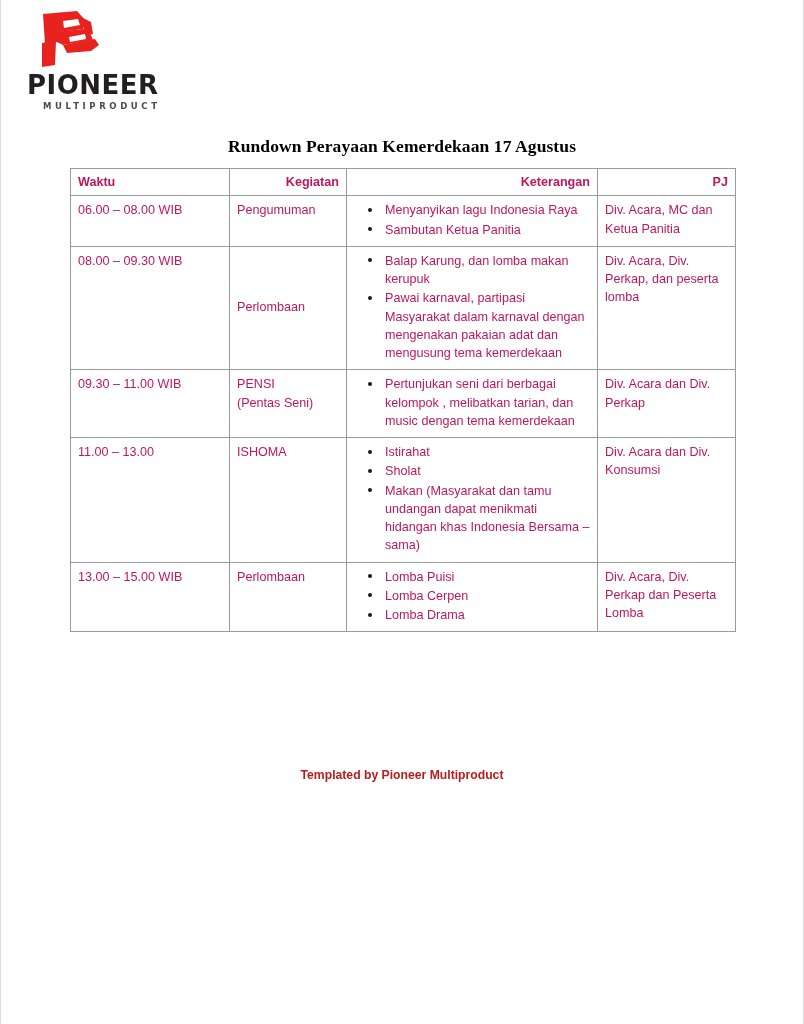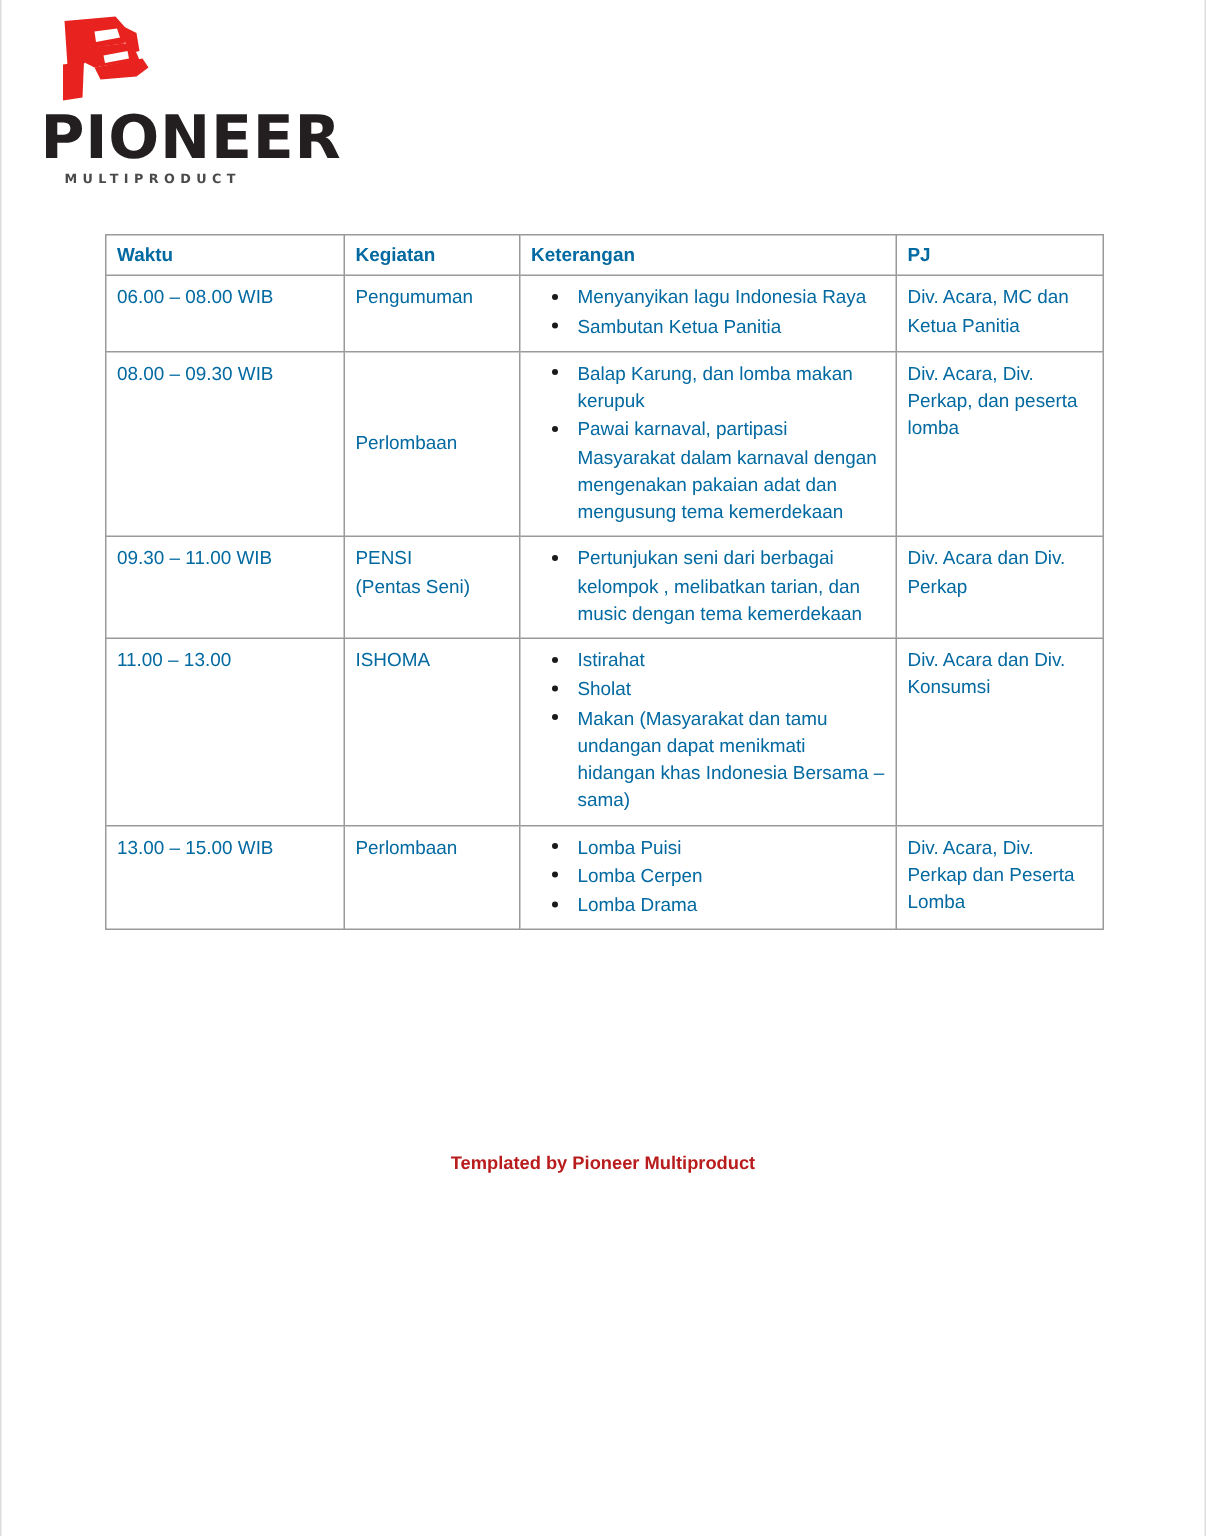--- a/index.html
+++ b/index.html
@@ -43,7 +43,7 @@
   .logo-word {
     font-family: "DejaVu Sans", sans-serif;
     font-weight: bold;
-    font-size: 40px;
+    font-size: 26px;
     letter-spacing: 0.5px;
     color: #231f20;
     line-height: 1;

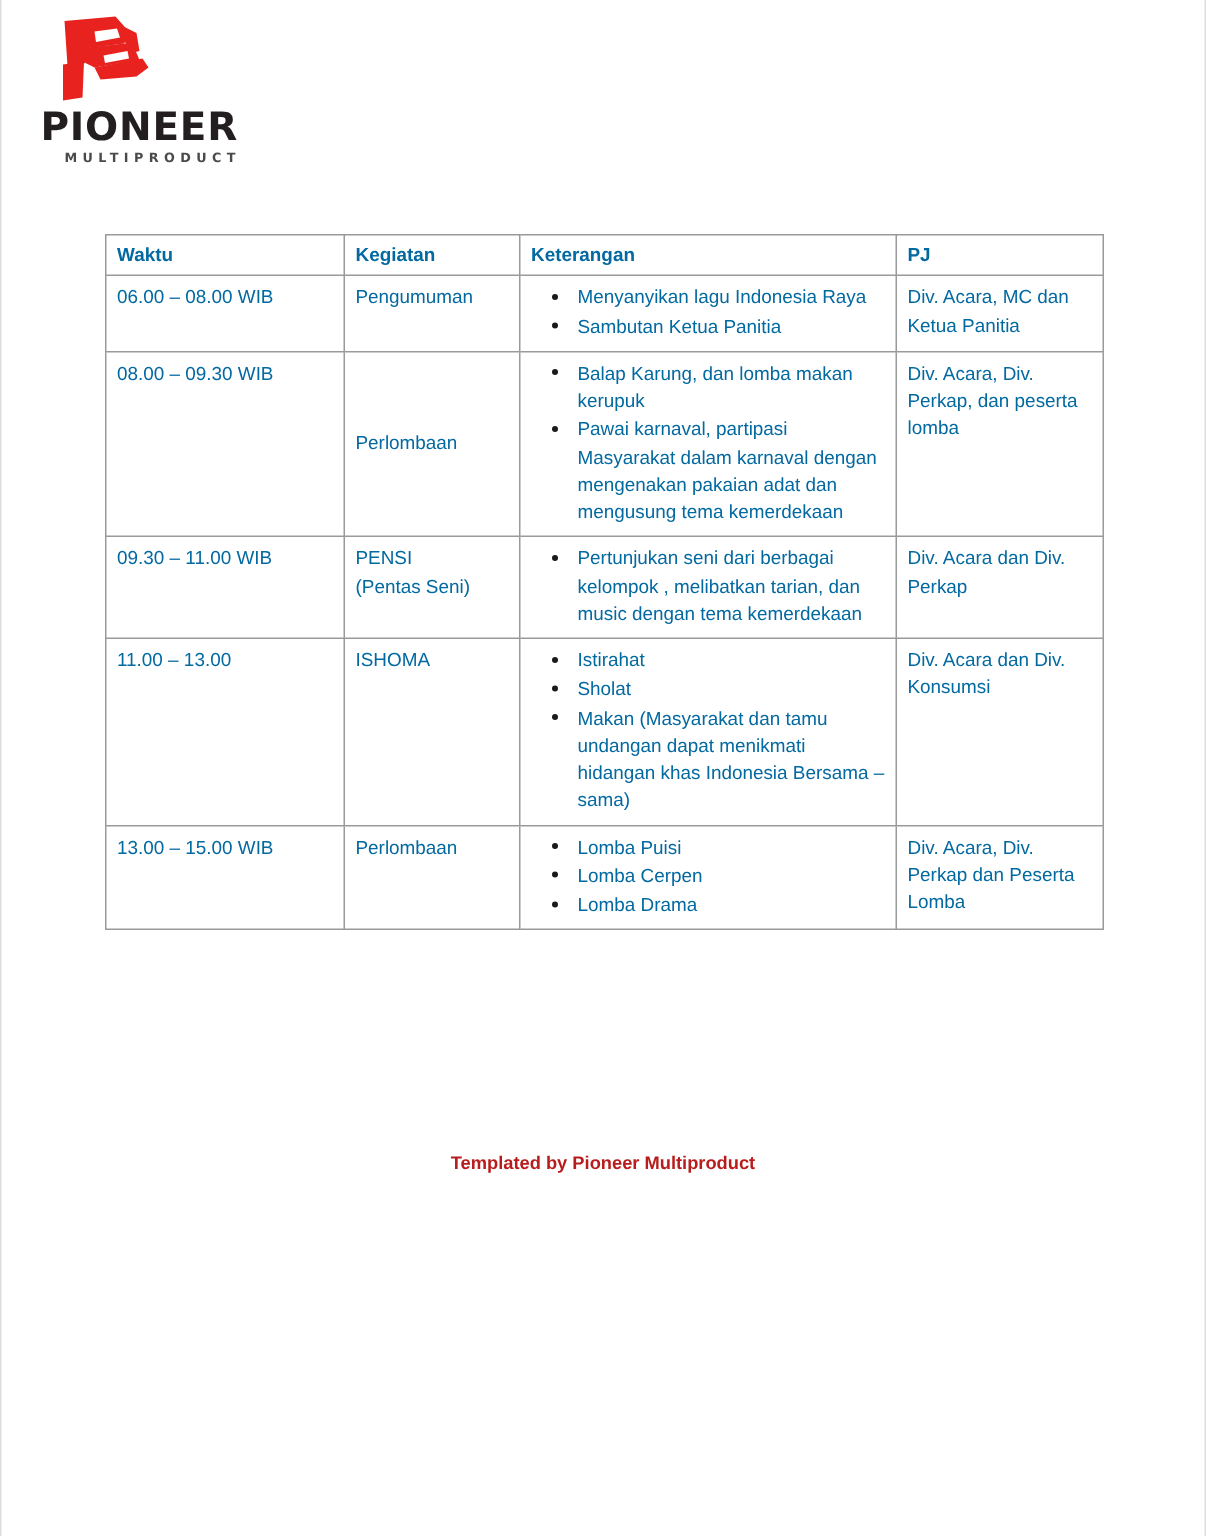--- a/index.html
+++ b/index.html
@@ -169,6 +169,7 @@
     <div class="logo-sub">MULTIPRODUCT</div>
   </div>
 
+  <div class="doc-title">Rundown Perayaan Kemerdekaan 17 Agustus</div>
 
   <table class="rundown-table">
     <colgroup>

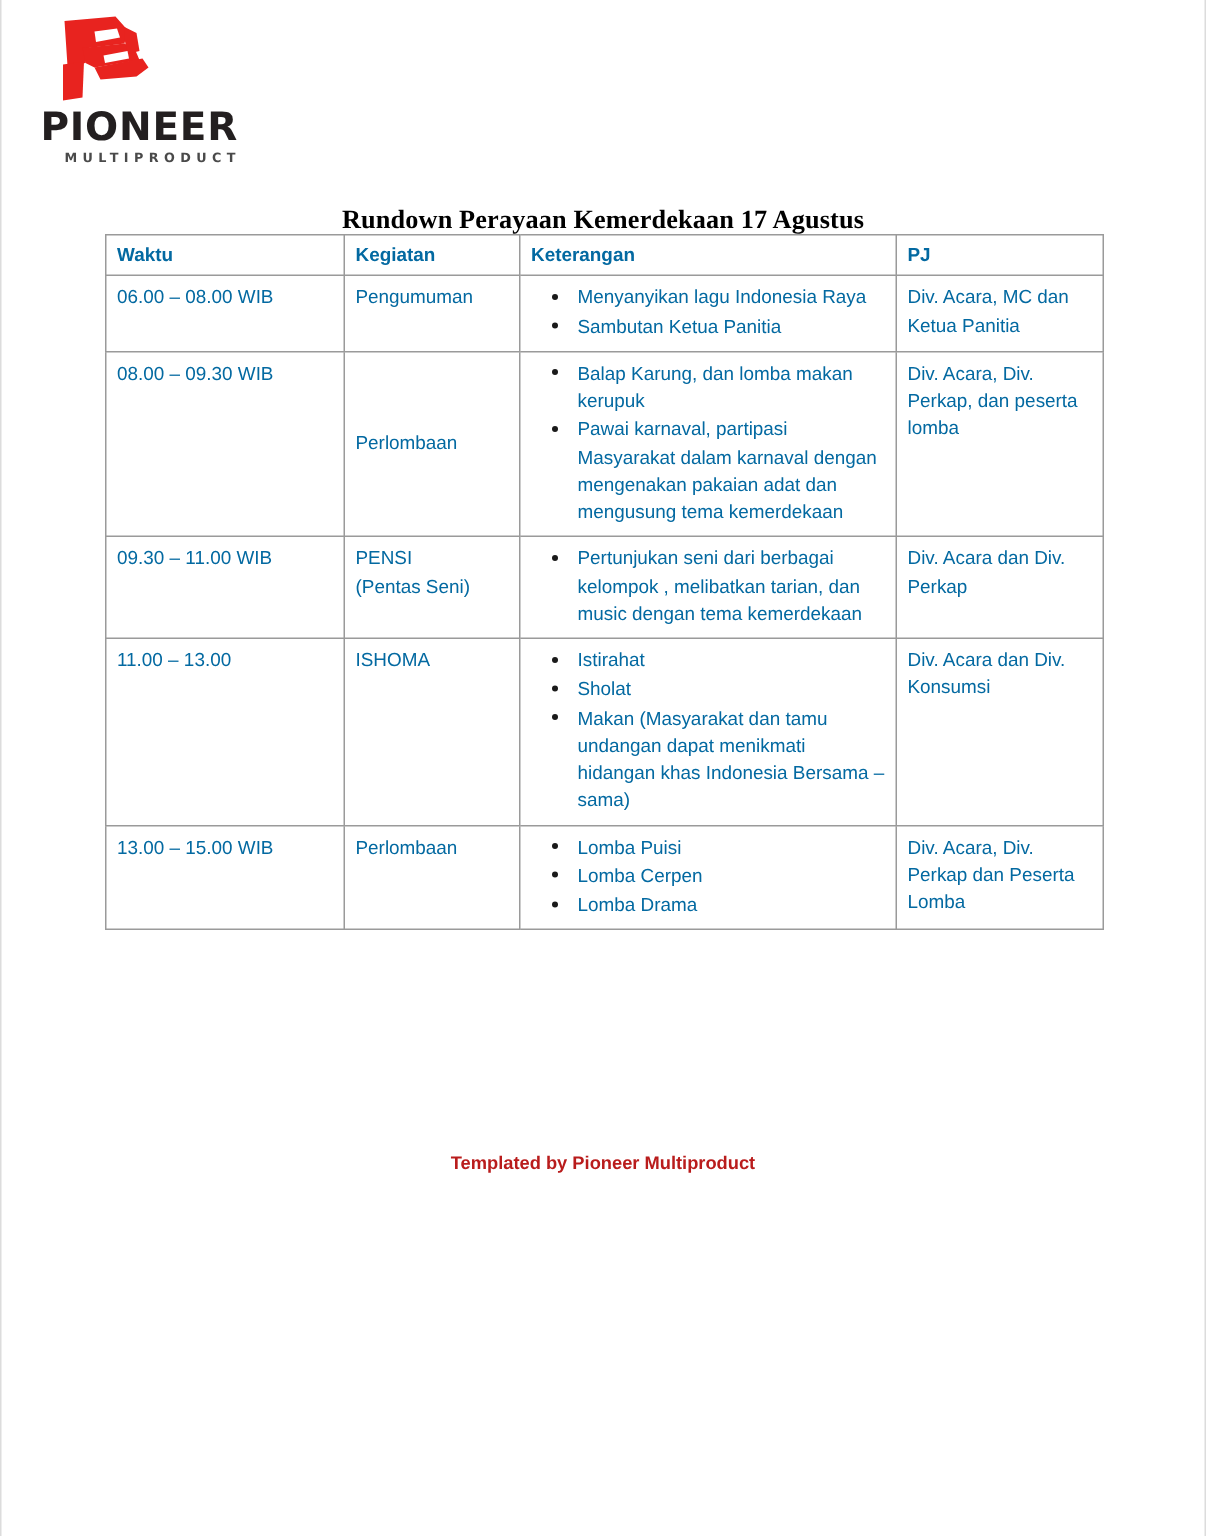--- a/index.html
+++ b/index.html
@@ -77,12 +77,12 @@
   .rundown-table {
     position: absolute;
     left: 69px;
-    top: 156px;
+    top: 168px;
     width: 665px;
     border-collapse: collapse;
     table-layout: fixed;
     font-size: 12.6px;
-    color: #0369a1;
+    color: #be185d;
   }
   .rundown-table th,
   .rundown-table td {

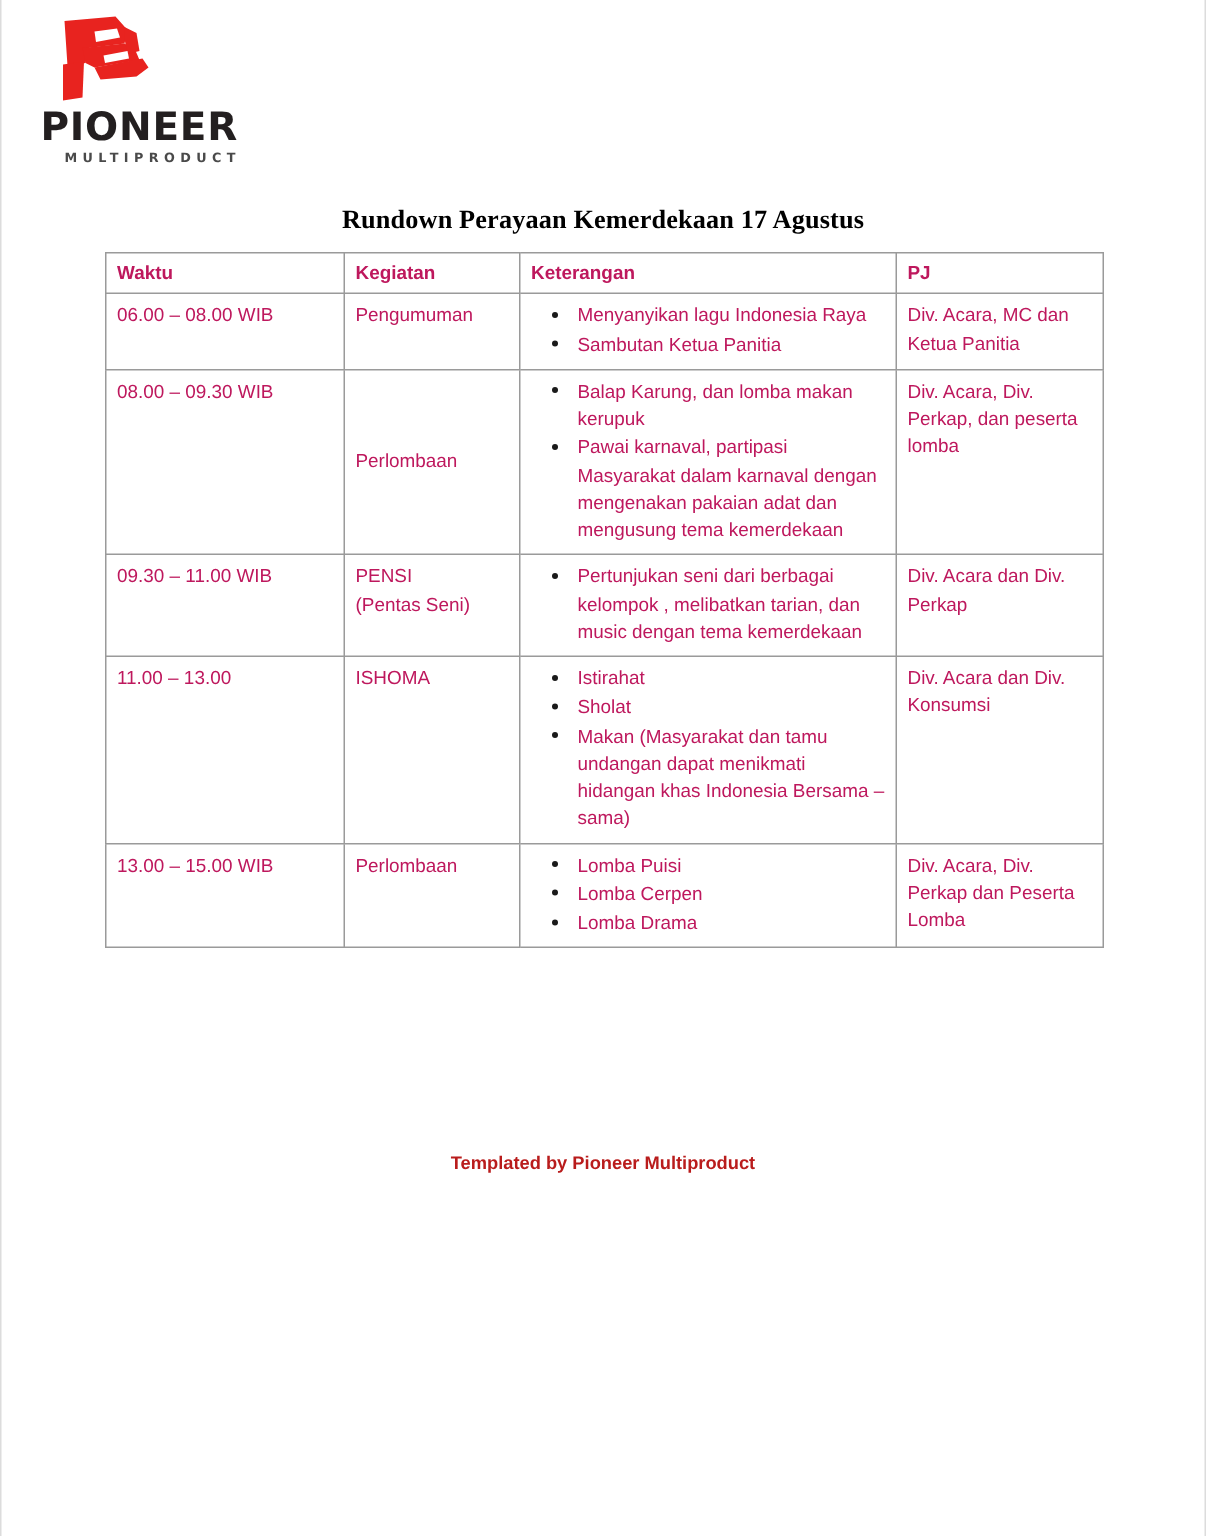--- a/index.html
+++ b/index.html
@@ -94,7 +94,7 @@
   }
   .rundown-table th {
     font-weight: bold;
-    text-align: left;
+    text-align: right;
     padding-top: 4px;
     padding-bottom: 4px;
     vertical-align: middle;

